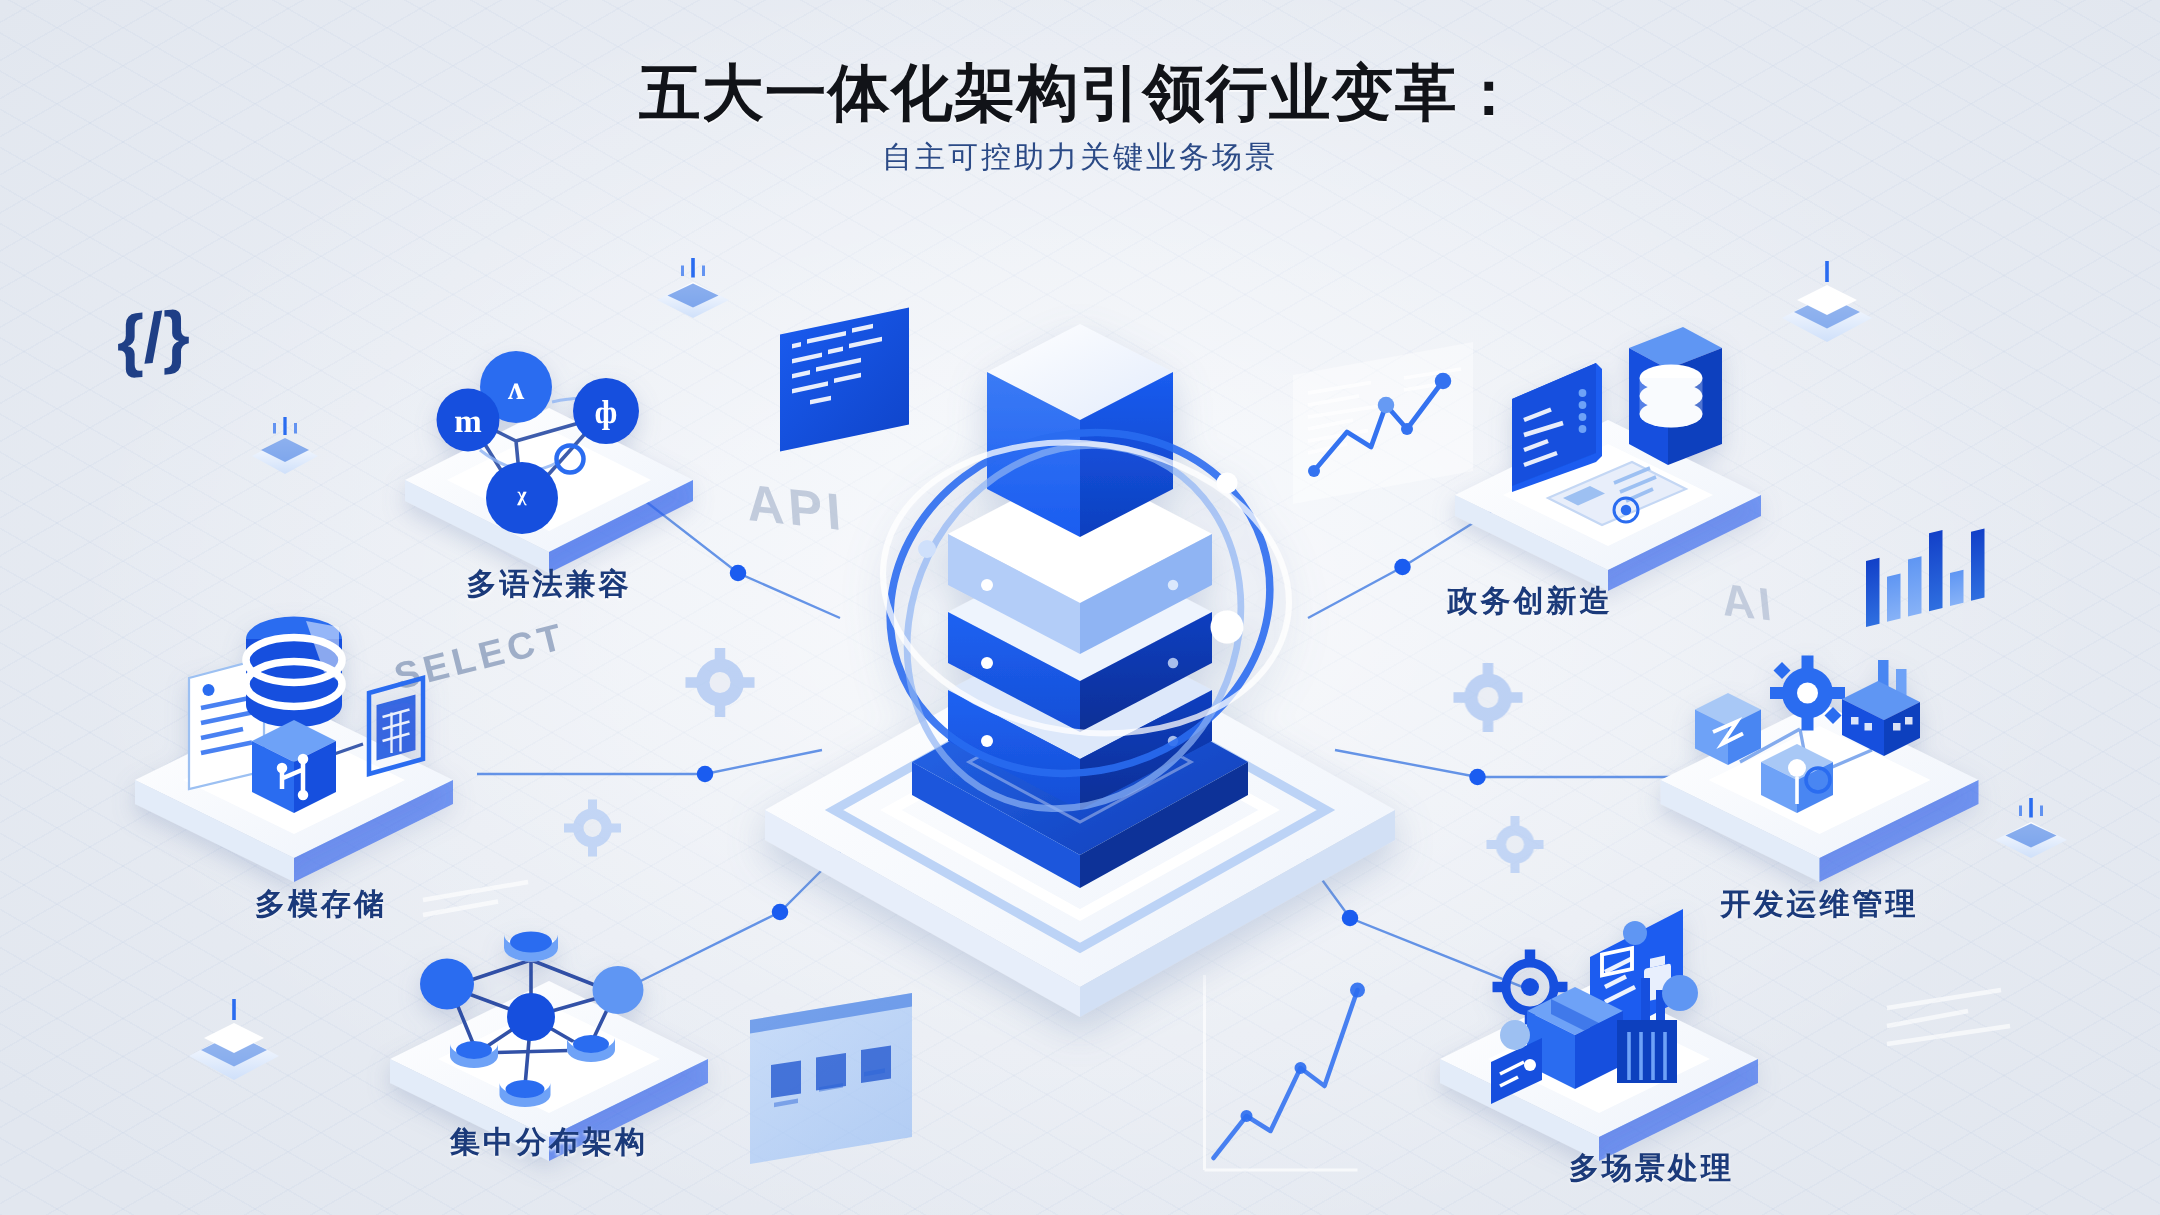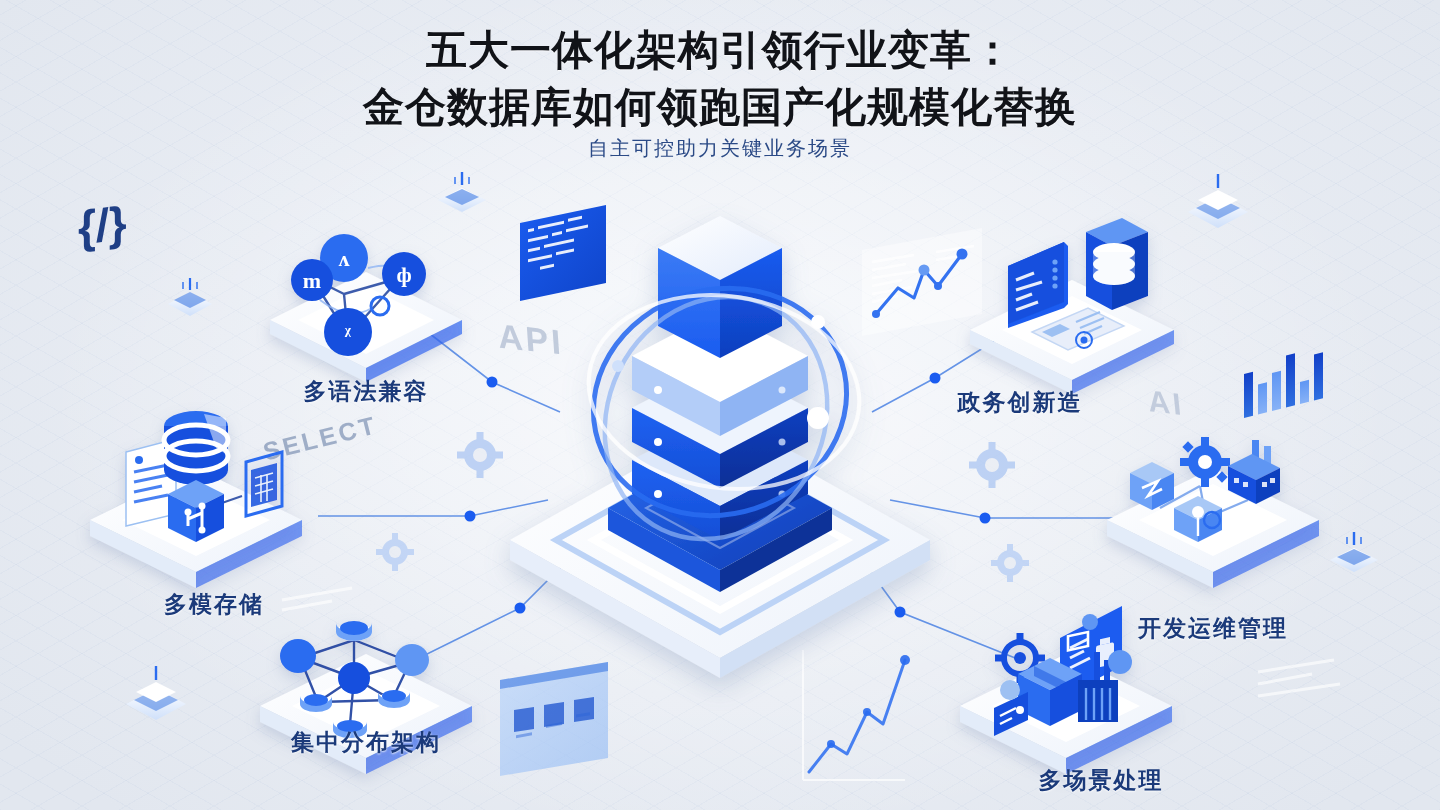--- a/index.html
+++ b/index.html
@@ -33,7 +33,7 @@
   
   #header {
     position: absolute; top: 0; left: 0; width: 1440px;
-    padding-top: 22px; text-align: center; z-index: 40;
+    padding-top: 34px; text-align: center; z-index: 40;
   }
   .title-line {
     font-size: 41px; font-weight: bold; color: #111318;

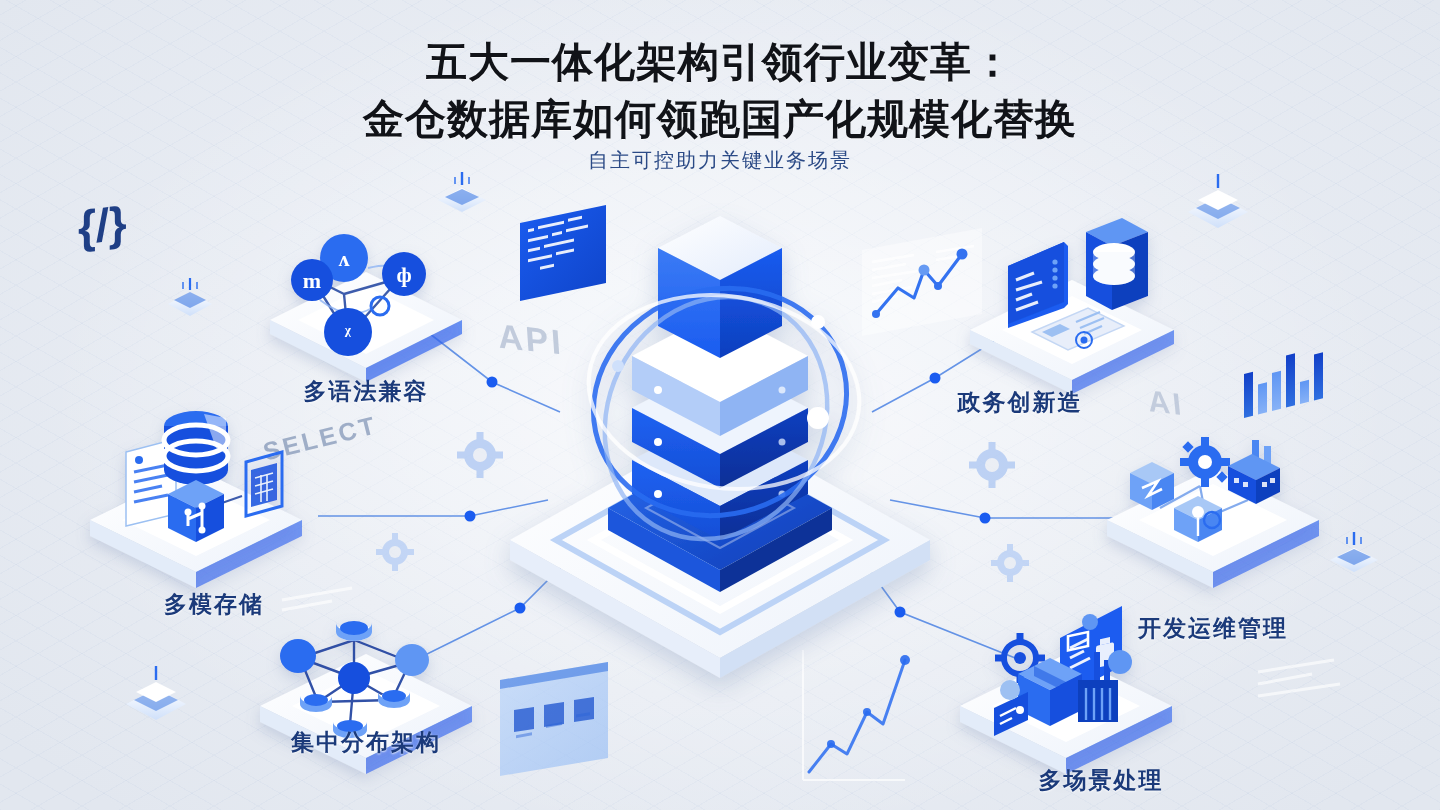--- a/index.html
+++ b/index.html
@@ -77,7 +77,6 @@
 
   <div id="header">
     <div class="title-line">五大一体化架构引领行业变革：</div>
-    <div class="title-line">金仓数据库如何领跑国产化规模化替换</div>
     <div id="subtitle">自主可控助力关键业务场景</div>
   </div>
 

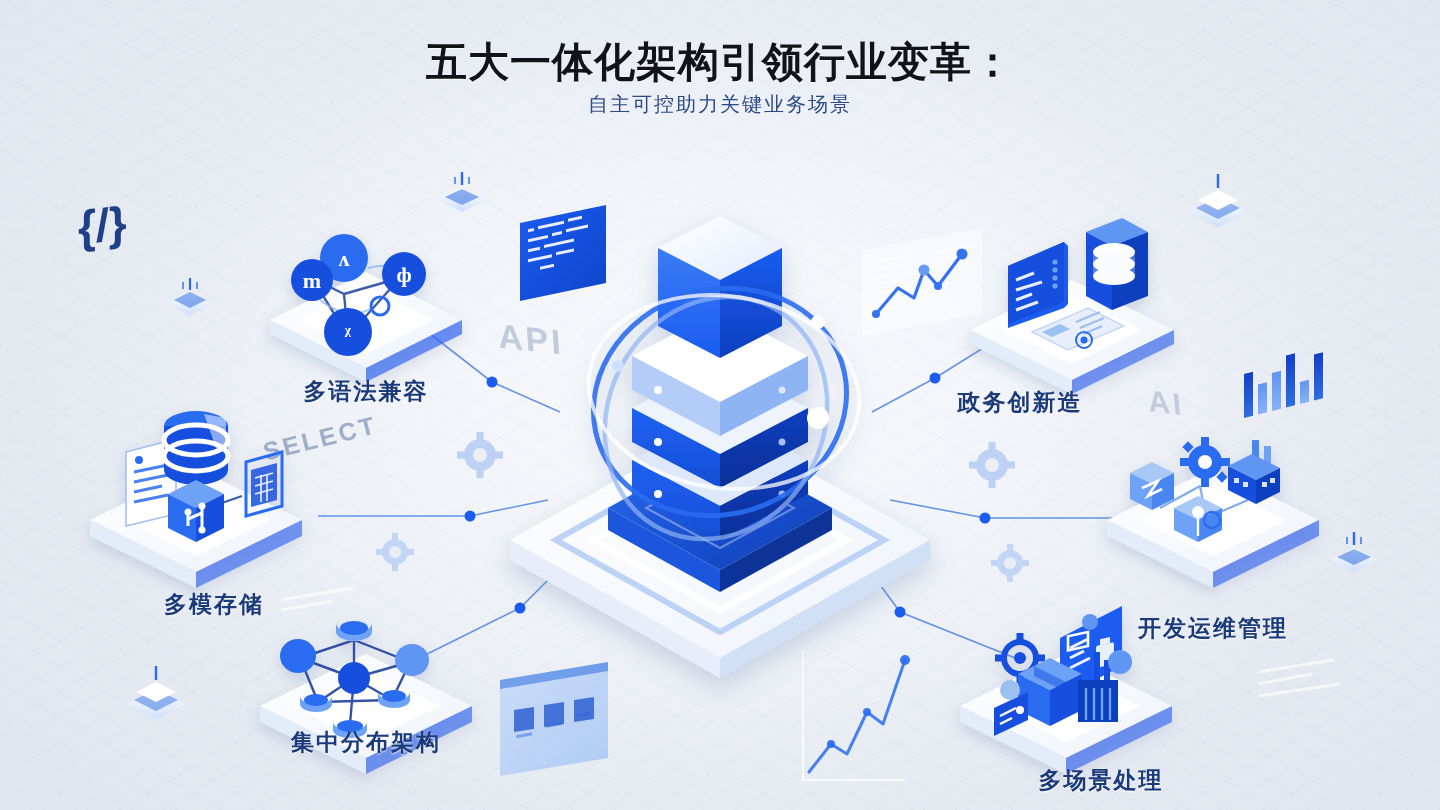--- a/index.html
+++ b/index.html
@@ -53,7 +53,7 @@
   
   .node-label {
     position: absolute; z-index: 30;
-    font-size: 23px; font-weight: bold;
+    font-size: 20px; font-weight: bold;
     color: #1b3a7a; letter-spacing: 2px;
     white-space: nowrap;
     text-shadow: 0 1px 2px rgba(255,255,255,.85);

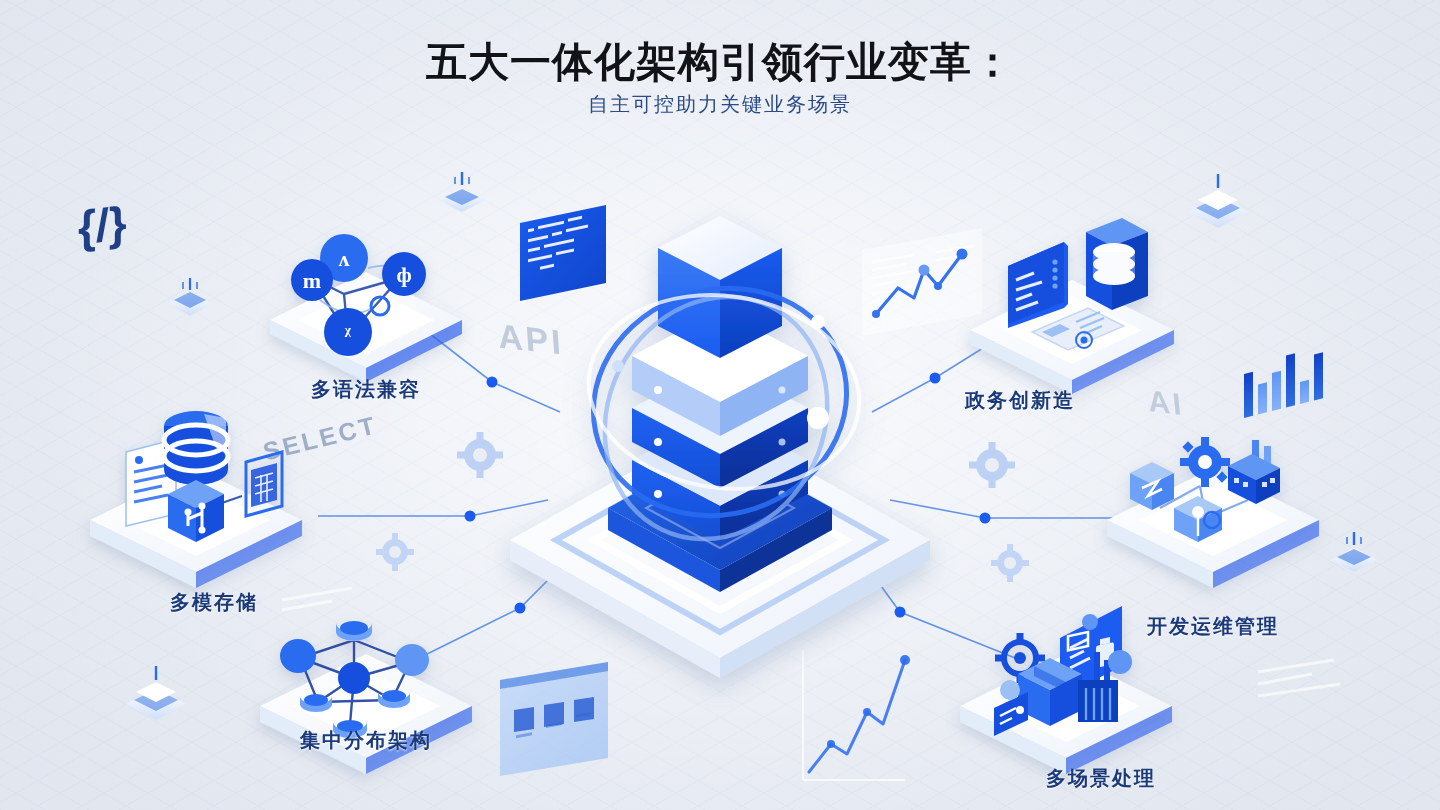--- a/index.html
+++ b/index.html
@@ -724,7 +724,7 @@
   <div class="node-label blurry" style="left:214px; top:589px;">多模存储</div>
   <div class="node-label" style="left:366px; top:727px;">集中分布架构</div>
   <div class="node-label blurry" style="left:1020px; top:387px;">政务创新造</div>
-  <div class="node-label" style="left:1213px; top:589px;margin-top:24px;">开发运维管理</div>
+  <div class="node-label" style="left:1213px; top:589px;">开发运维管理</div>
   <div class="node-label" style="left:1101px; top:765px;">多场景处理</div>
 
   <div id="vignette"></div>

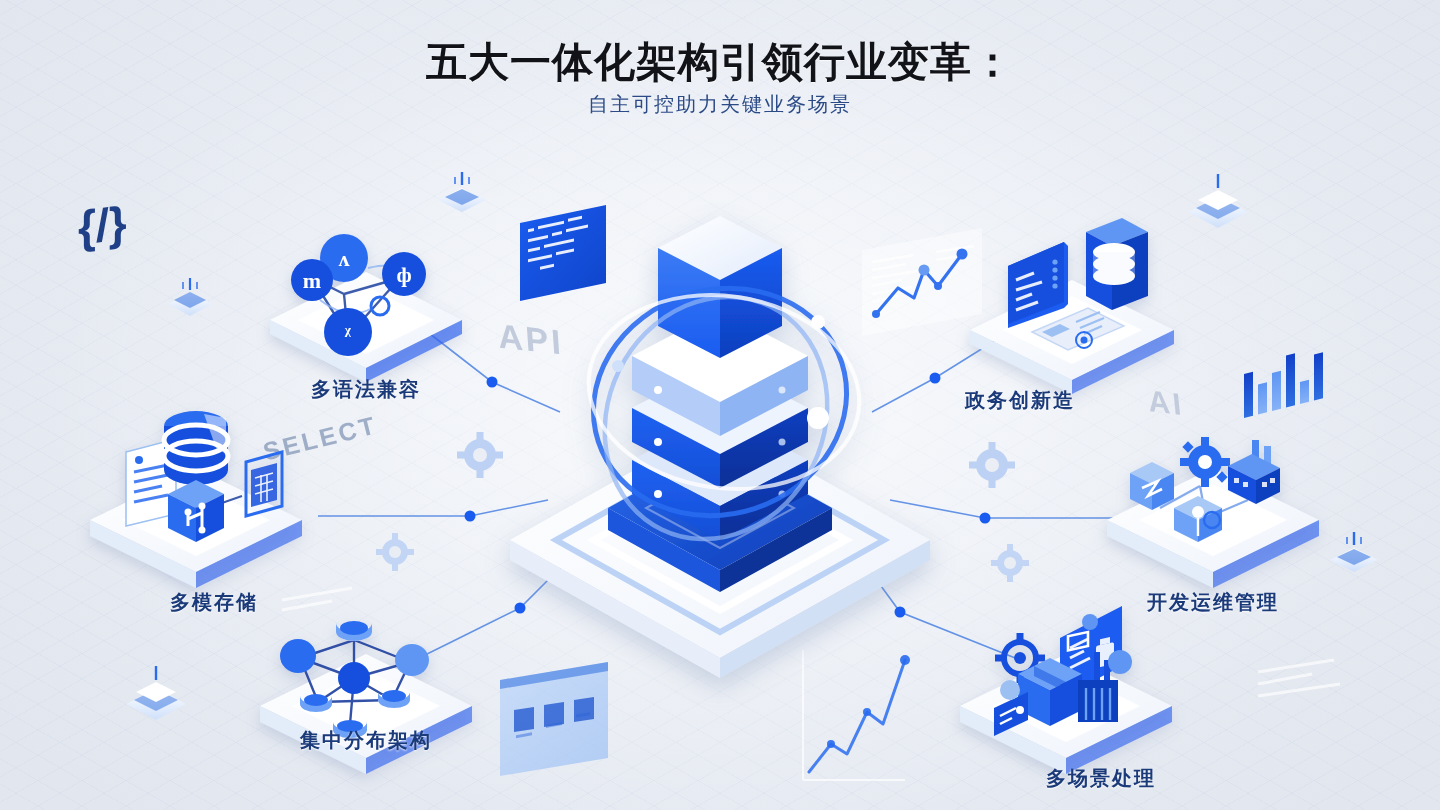--- a/index.html
+++ b/index.html
@@ -722,7 +722,7 @@
 
   <div class="node-label" style="left:366px; top:376px;">多语法兼容</div>
   <div class="node-label blurry" style="left:214px; top:589px;">多模存储</div>
-  <div class="node-label" style="left:366px; top:727px;">集中分布架构</div>
+  <div class="node-label" style="left:366px; top:748px;">集中分布架构</div>
   <div class="node-label blurry" style="left:1020px; top:387px;">政务创新造</div>
   <div class="node-label" style="left:1213px; top:589px;">开发运维管理</div>
   <div class="node-label" style="left:1101px; top:765px;">多场景处理</div>

